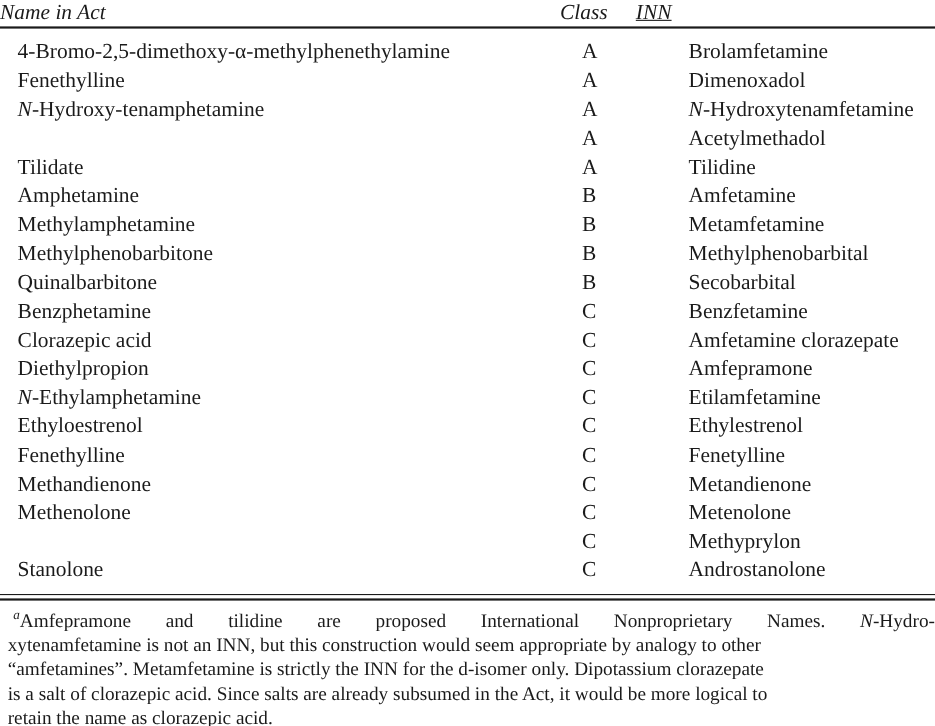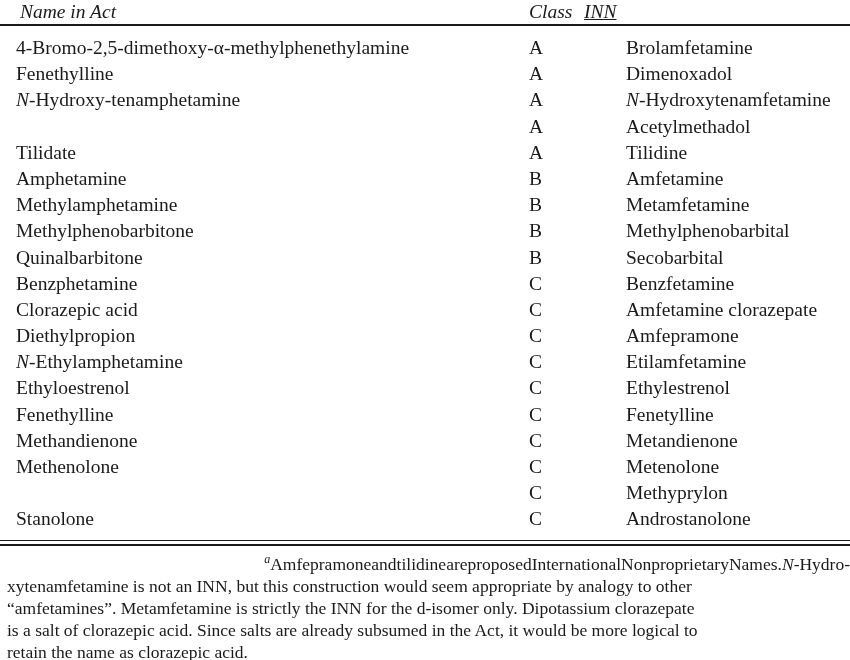--- a/index.html
+++ b/index.html
@@ -26,7 +26,6 @@
   .head-row {
     position: relative;
     height: 24px;
-    margin-left: 20px;
   }
   .head-cell {
     position: absolute;

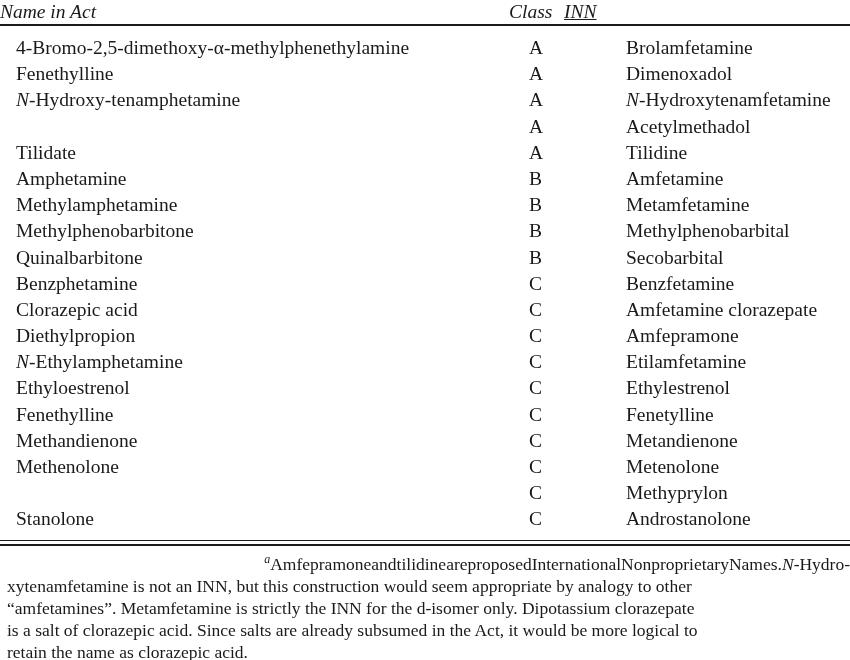--- a/index.html
+++ b/index.html
@@ -37,7 +37,7 @@
   }
   .head-name  { left: 0px; }
   .head-class { left: 509px; }
-  .head-inn   { left: 564px; text-decoration: underline; }
+  .head-inn   { left: 578px; text-decoration: underline; }
 
   
   .rule-top {

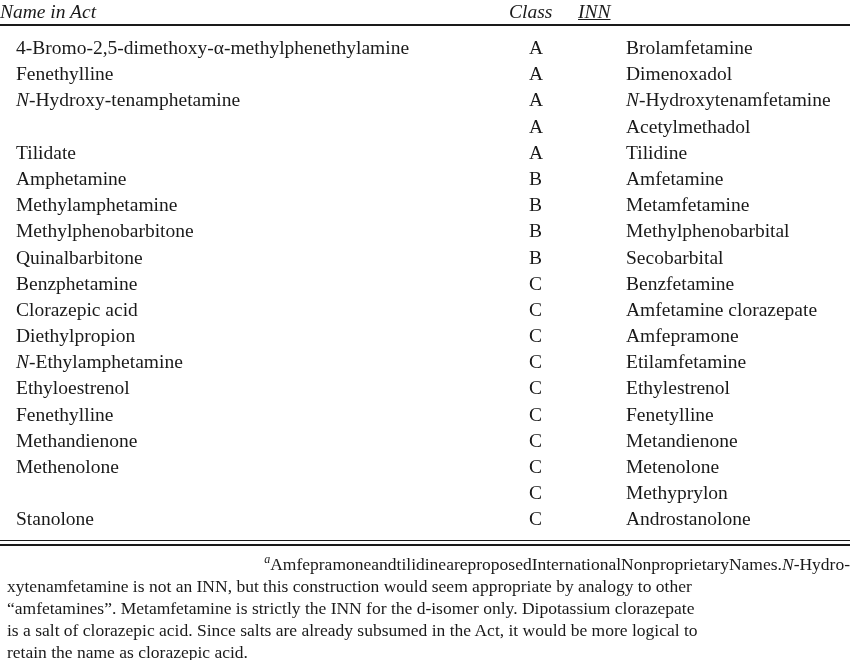--- a/index.html
+++ b/index.html
@@ -95,7 +95,7 @@
   }
   .fn-justify {
     display: flex;
-    justify-content: flex-end;
+    justify-content: space-between;
     white-space: nowrap;
     padding-left: 12px;
   }

